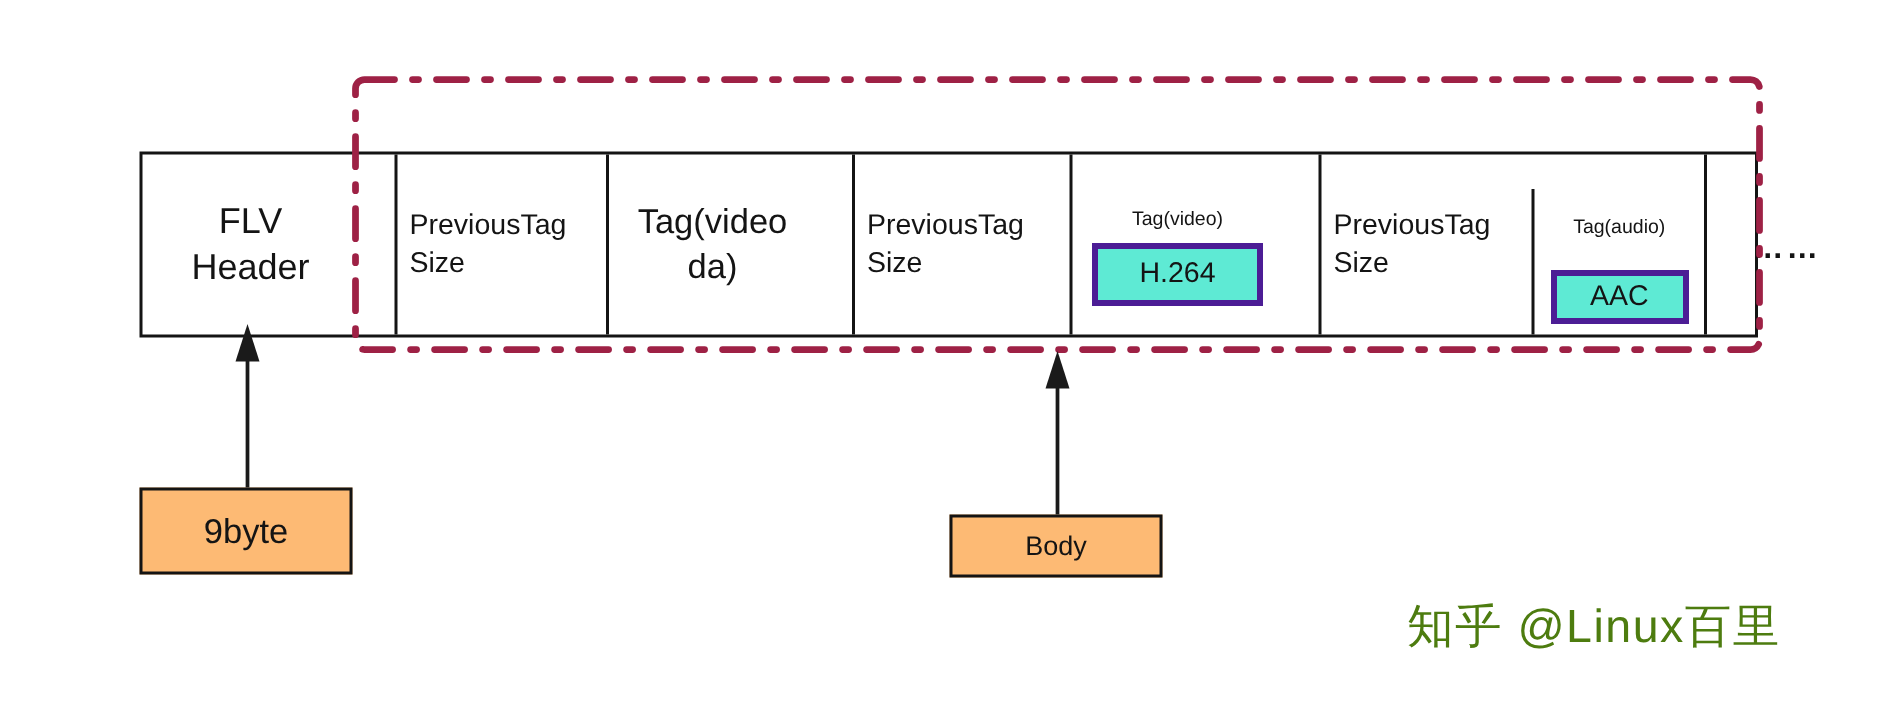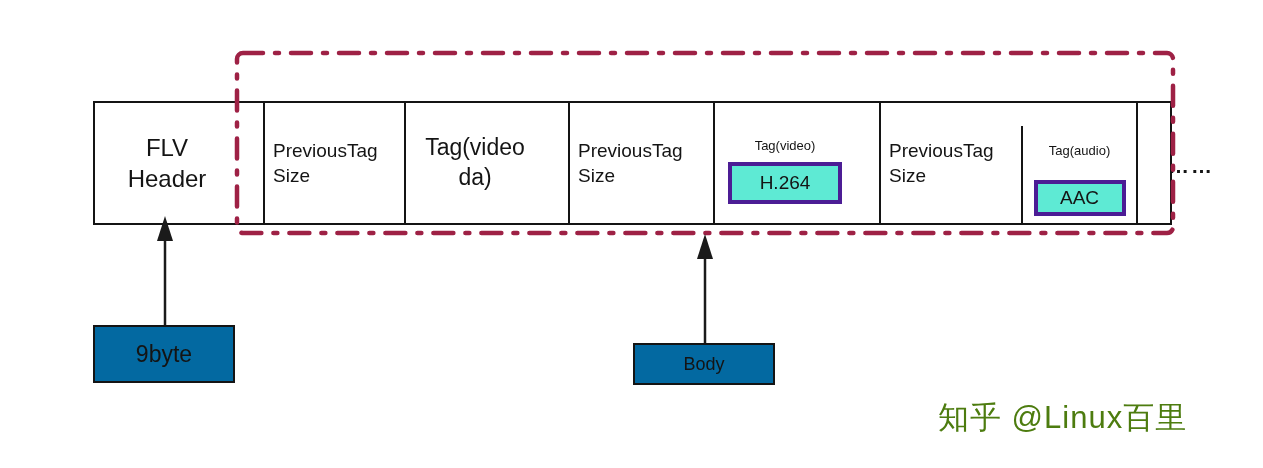--- a/index.html
+++ b/index.html
@@ -65,7 +65,7 @@
     display: flex;
     align-items: center;
     justify-content: center;
-    background: #0369a1;
+    background: #fdba74;
     z-index: 2;
   }
   .callout.nine { left: 93px;  top: 325px; width: 142px; height: 58px; font-size: 23px; }

